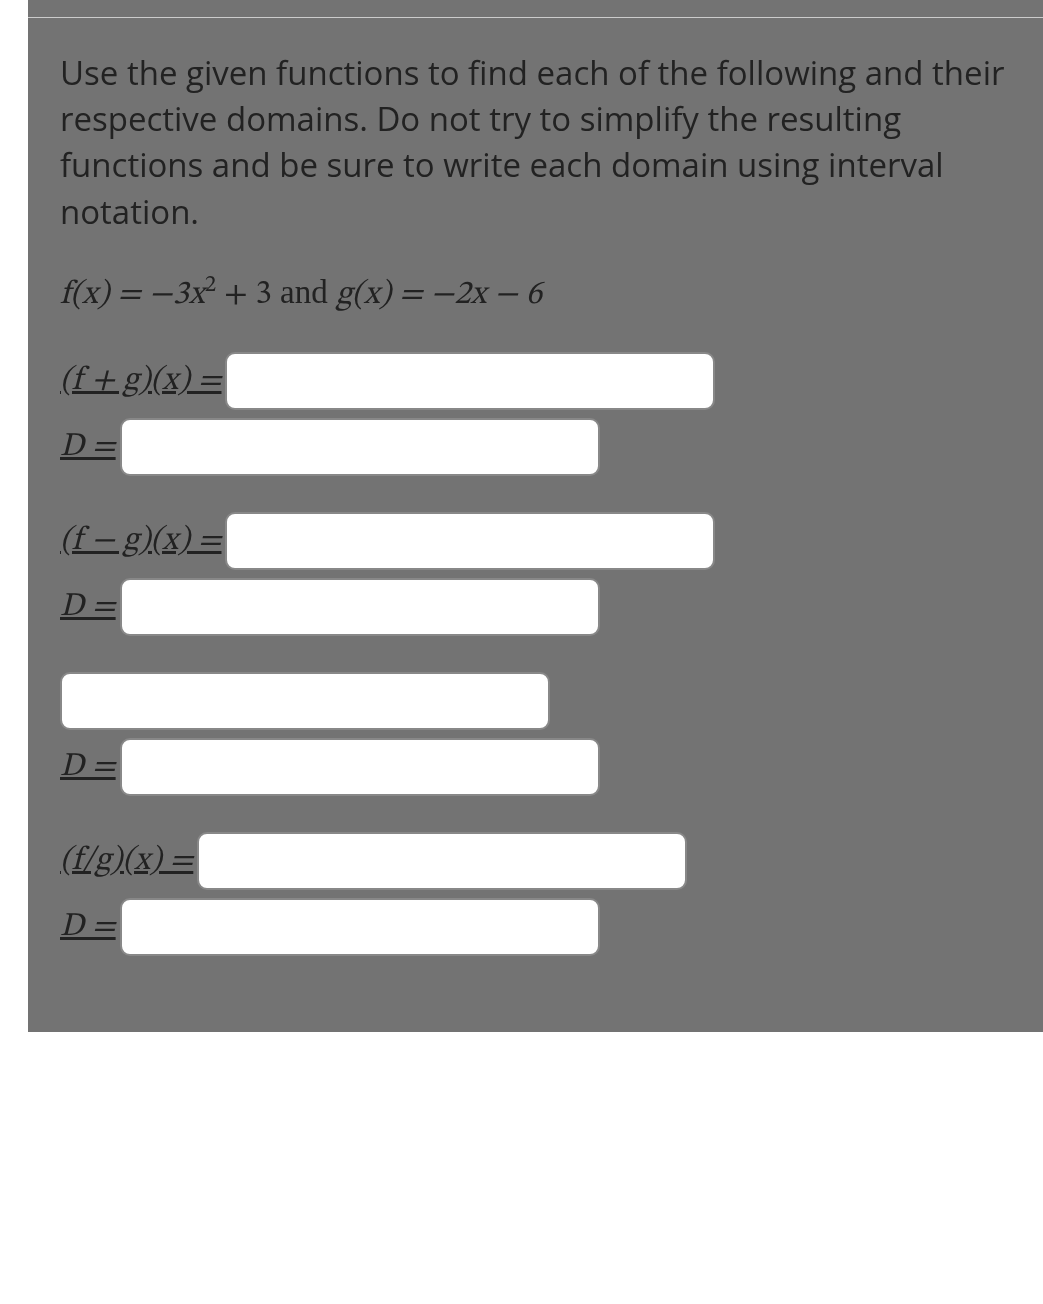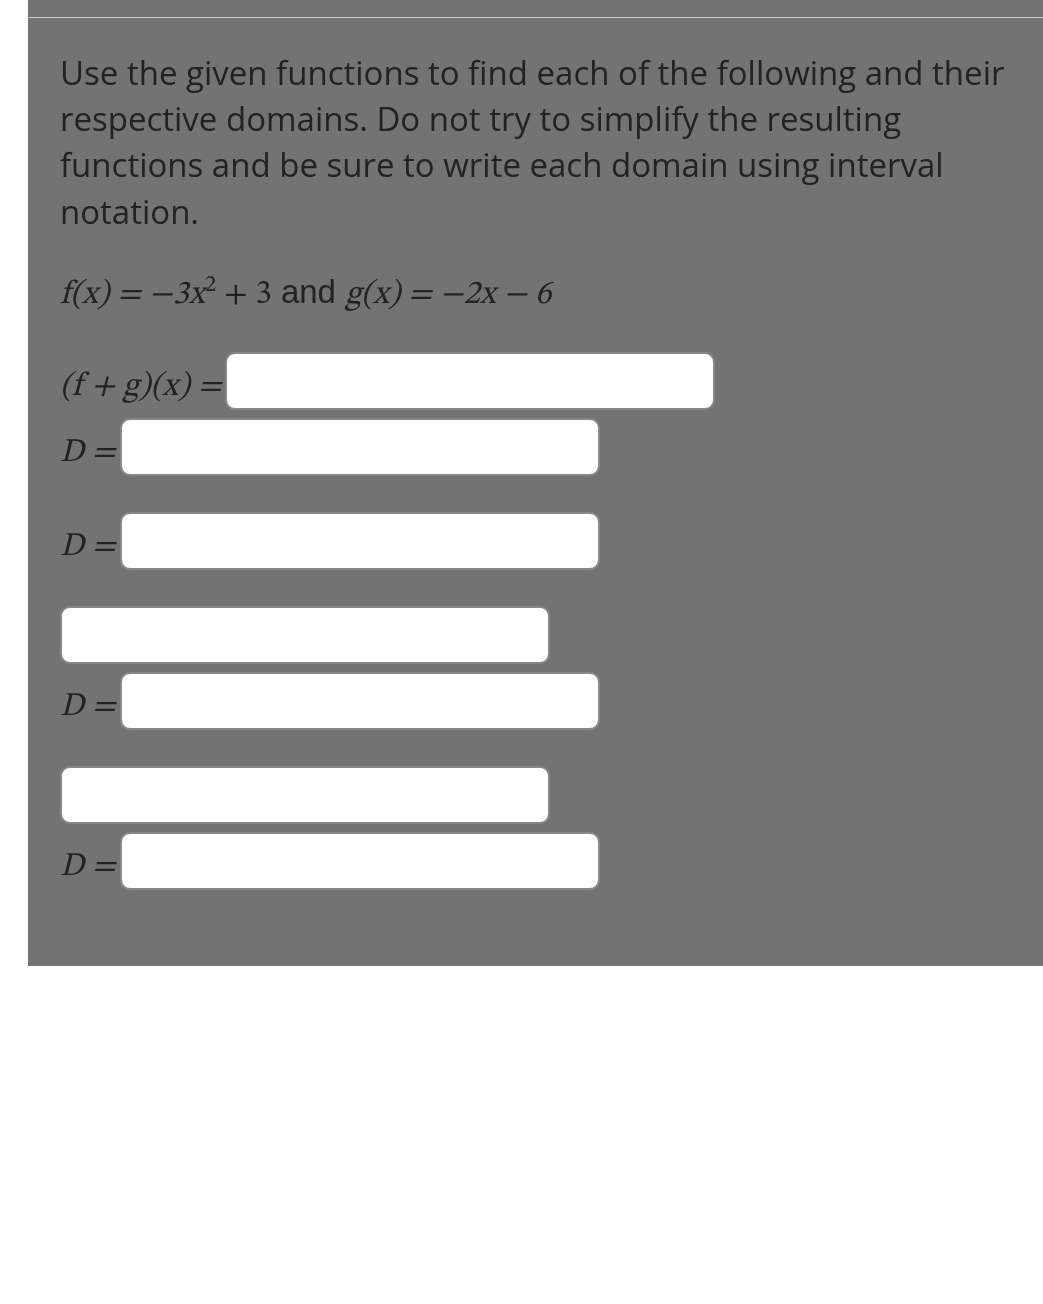--- a/index.html
+++ b/index.html
@@ -74,7 +74,7 @@
     <div class="instructions">Use the given functions to find each of the following and their respective domains. Do not try to simplify the resulting functions and be sure to write each domain using interval notation.</div>
 
     <div class="given math">
-      <span class="mi">f(x) = −3x</span><sup>2</sup><span> + 3</span><span style="font-family:Liberation Sans, sans-serif; font-style:normal;"> and </span><span class="mi">g(x) = −2x − 6</span>
+      <span class="mi">f(x) = −3x</span><sup>2</sup><span> + 3</span><span style="font-family:Liberation Serif, serif; font-style:normal;"> and </span><span class="mi">g(x) = −2x − 6</span>
     </div>
 
     <div class="group">

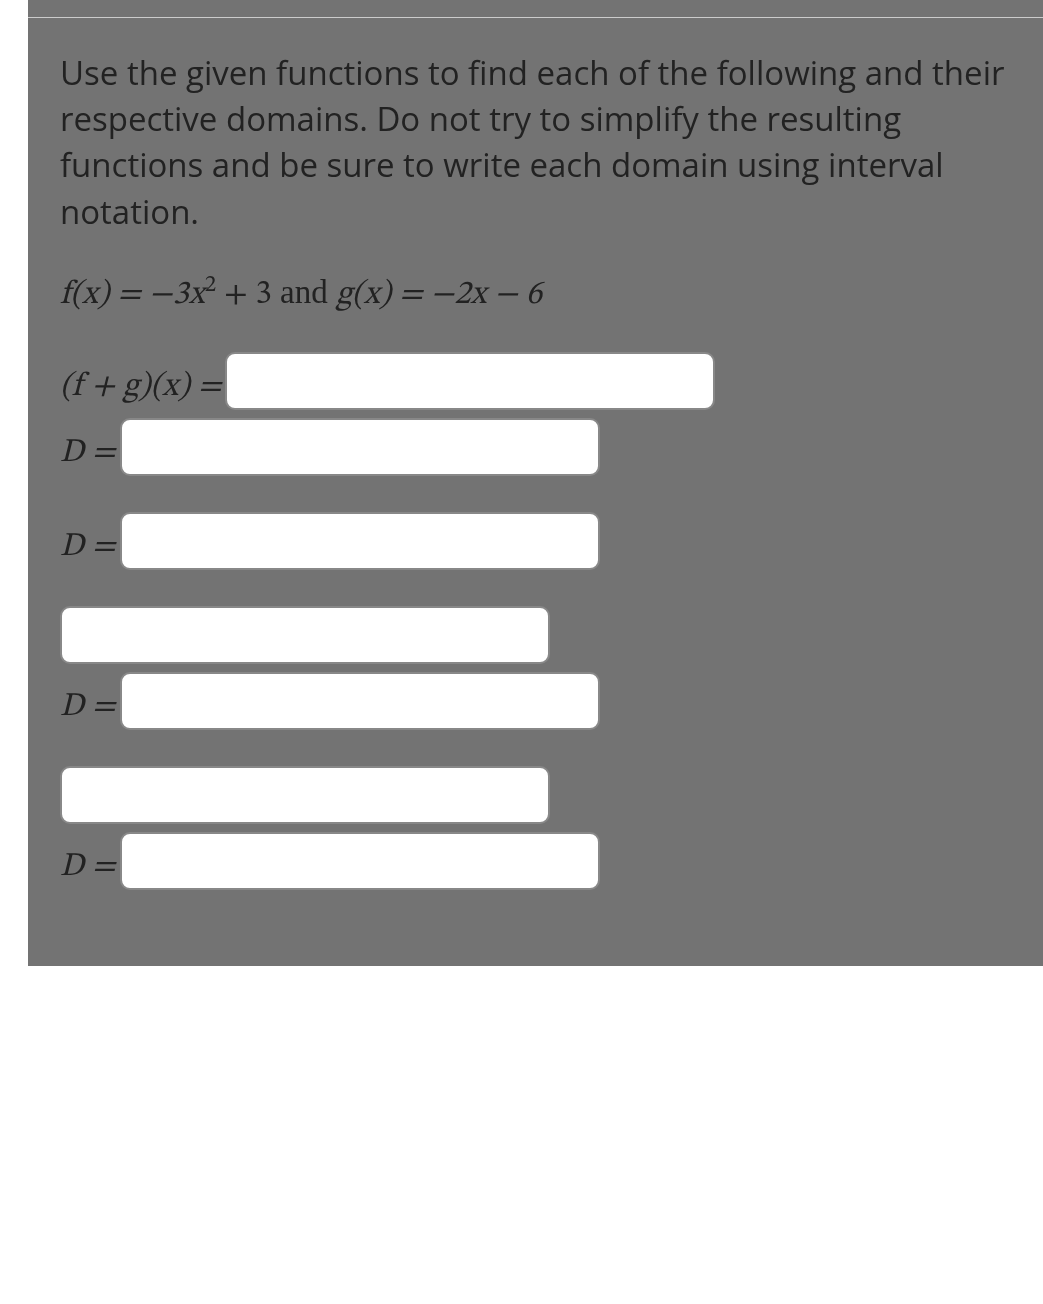--- a/index.html
+++ b/index.html
@@ -39,8 +39,9 @@
   }
   .row {
     display: flex;
-    align-items: flex-end;
+    align-items: center;
     margin-bottom: 8px;
+    text-decoration: underline;
   }
   .label {
     font-family: "STIX Two Math", "Cambria Math", "Latin Modern Math", serif;

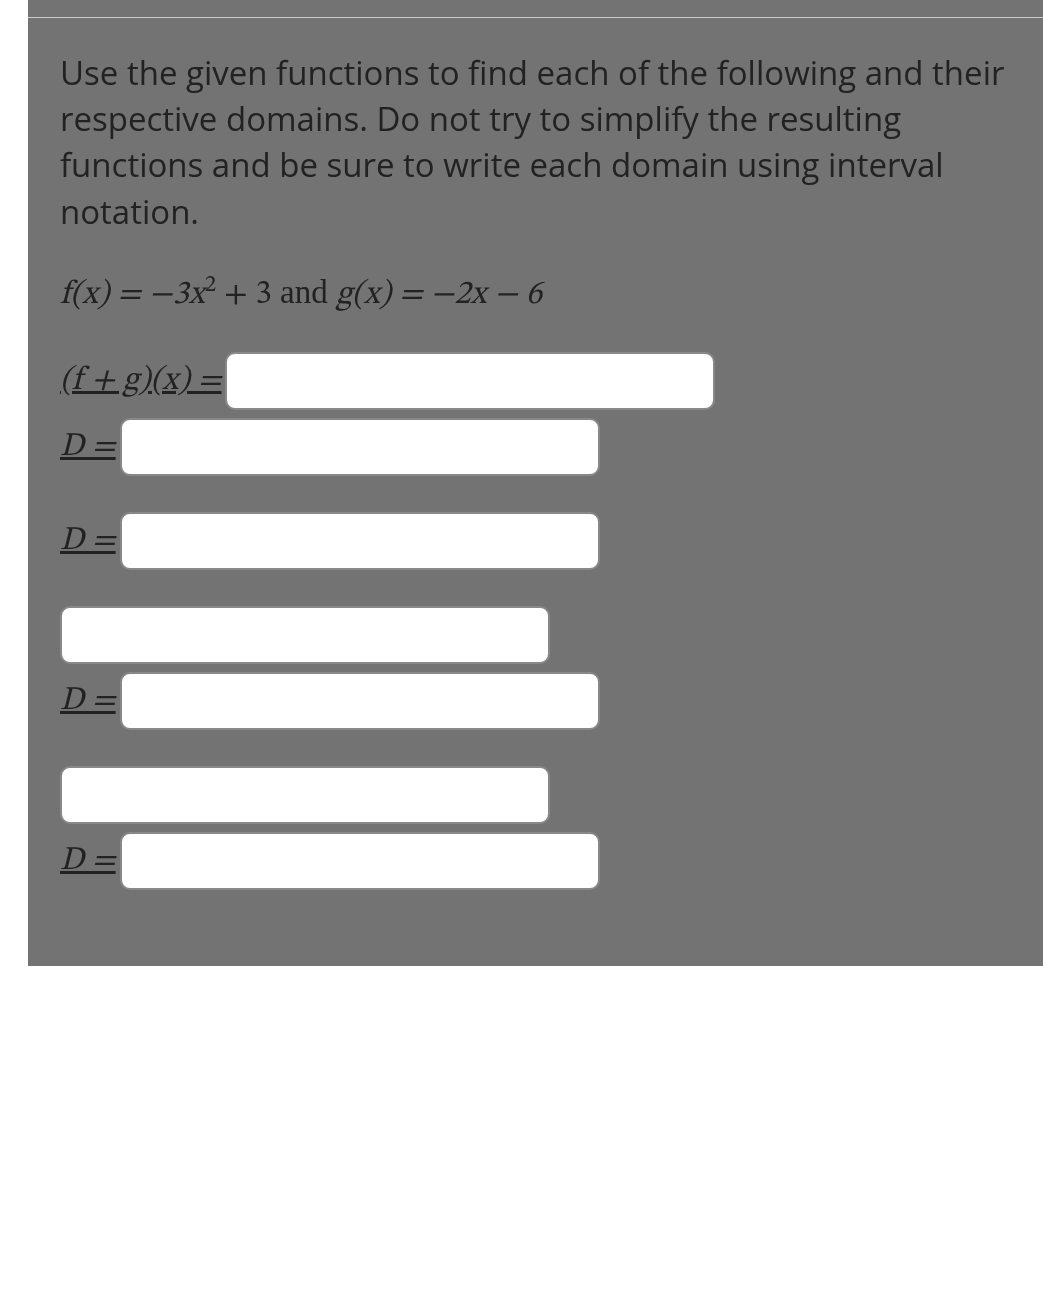--- a/index.html
+++ b/index.html
@@ -91,6 +91,10 @@
 
     <div class="group">
       <div class="row">
+        <span class="label mi">(f − g)(x) =</span>
+        <input class="inputbox w-long" type="text" value="" style="">
+      </div>
+      <div class="row">
         <span class="label mi">D =</span>
         <input class="inputbox w-d" type="text" value="" style="">
       </div>

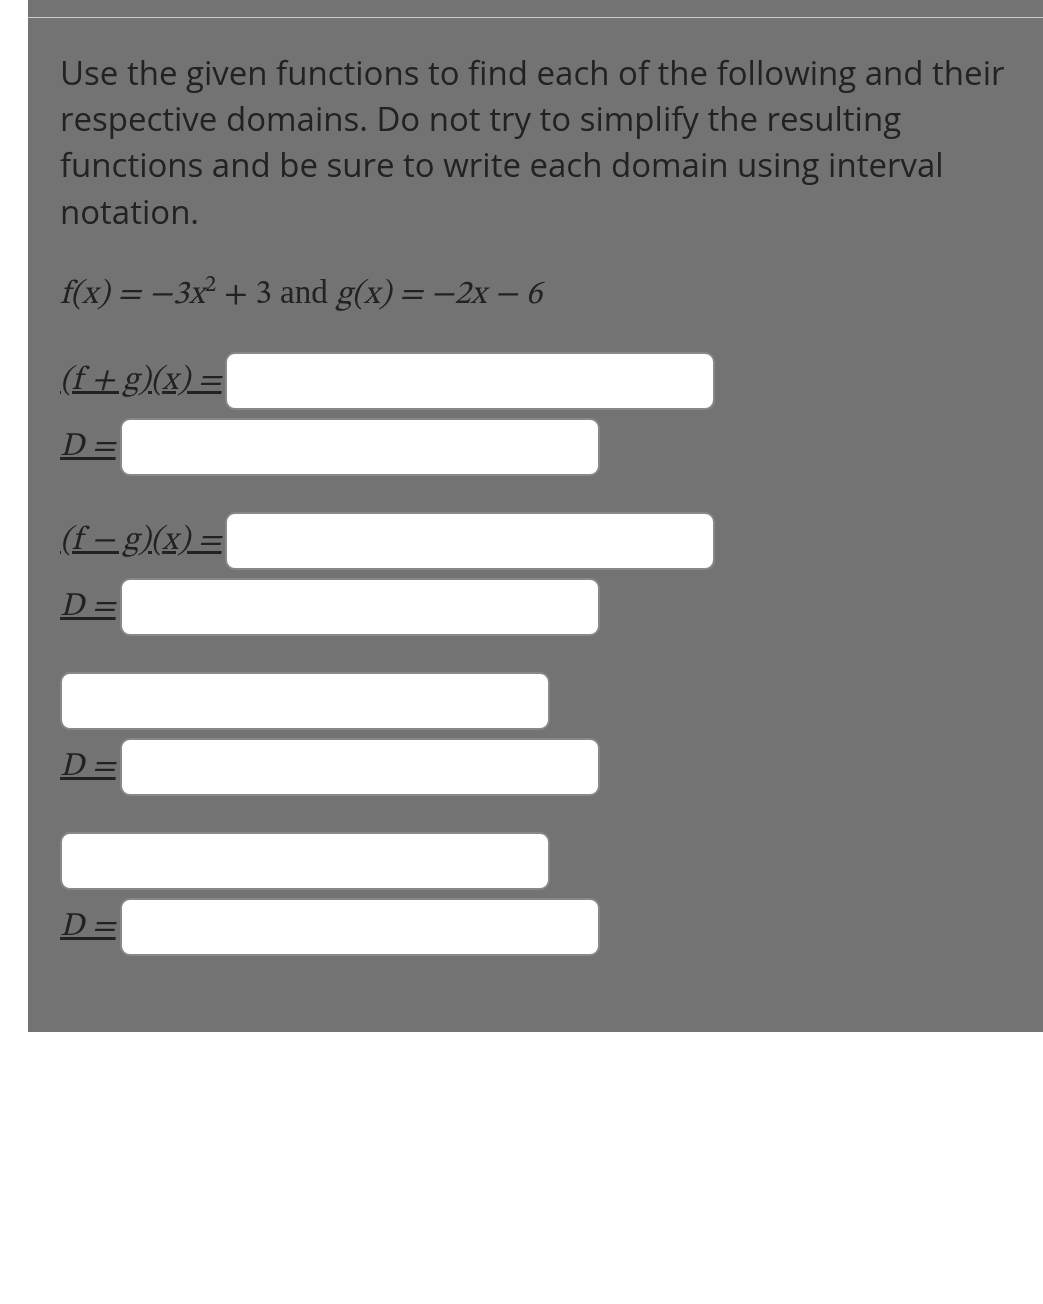--- a/index.html
+++ b/index.html
@@ -112,6 +112,7 @@
 
     <div class="group">
       <div class="row">
+        <span class="label mi">(f/g)(x) =</span>
         <input class="inputbox w-long" type="text" value="" style="">
       </div>
       <div class="row">

